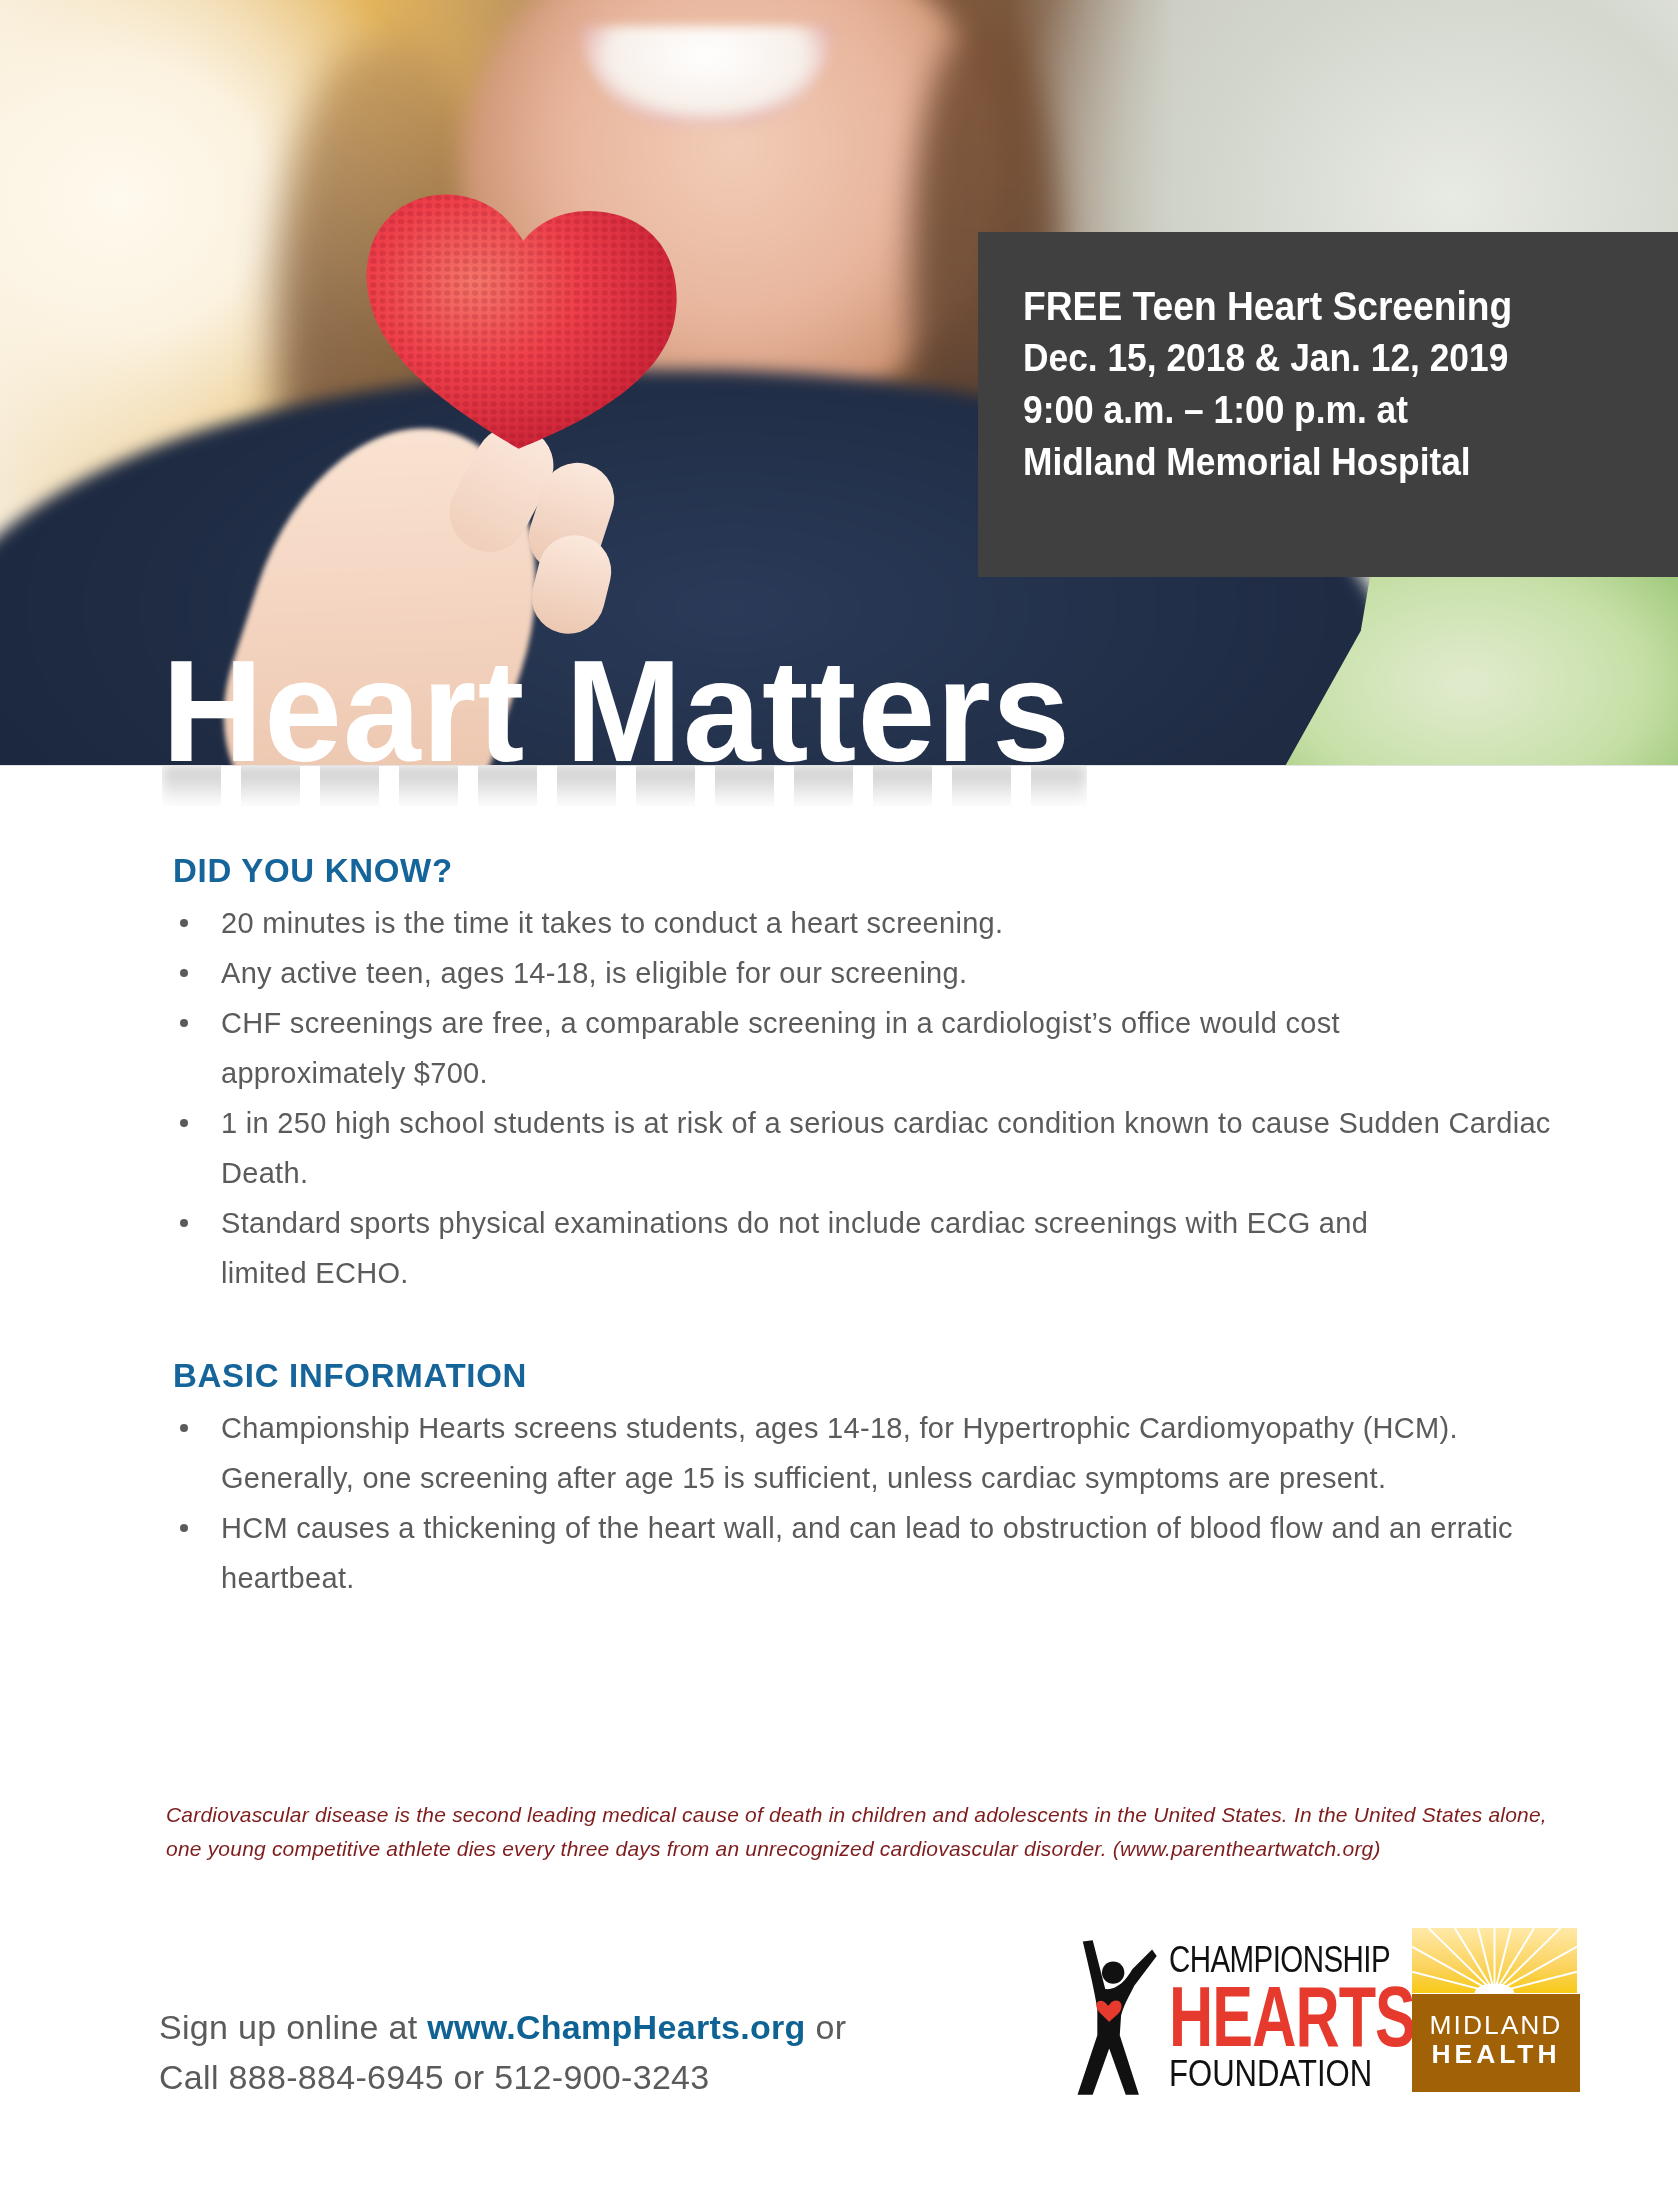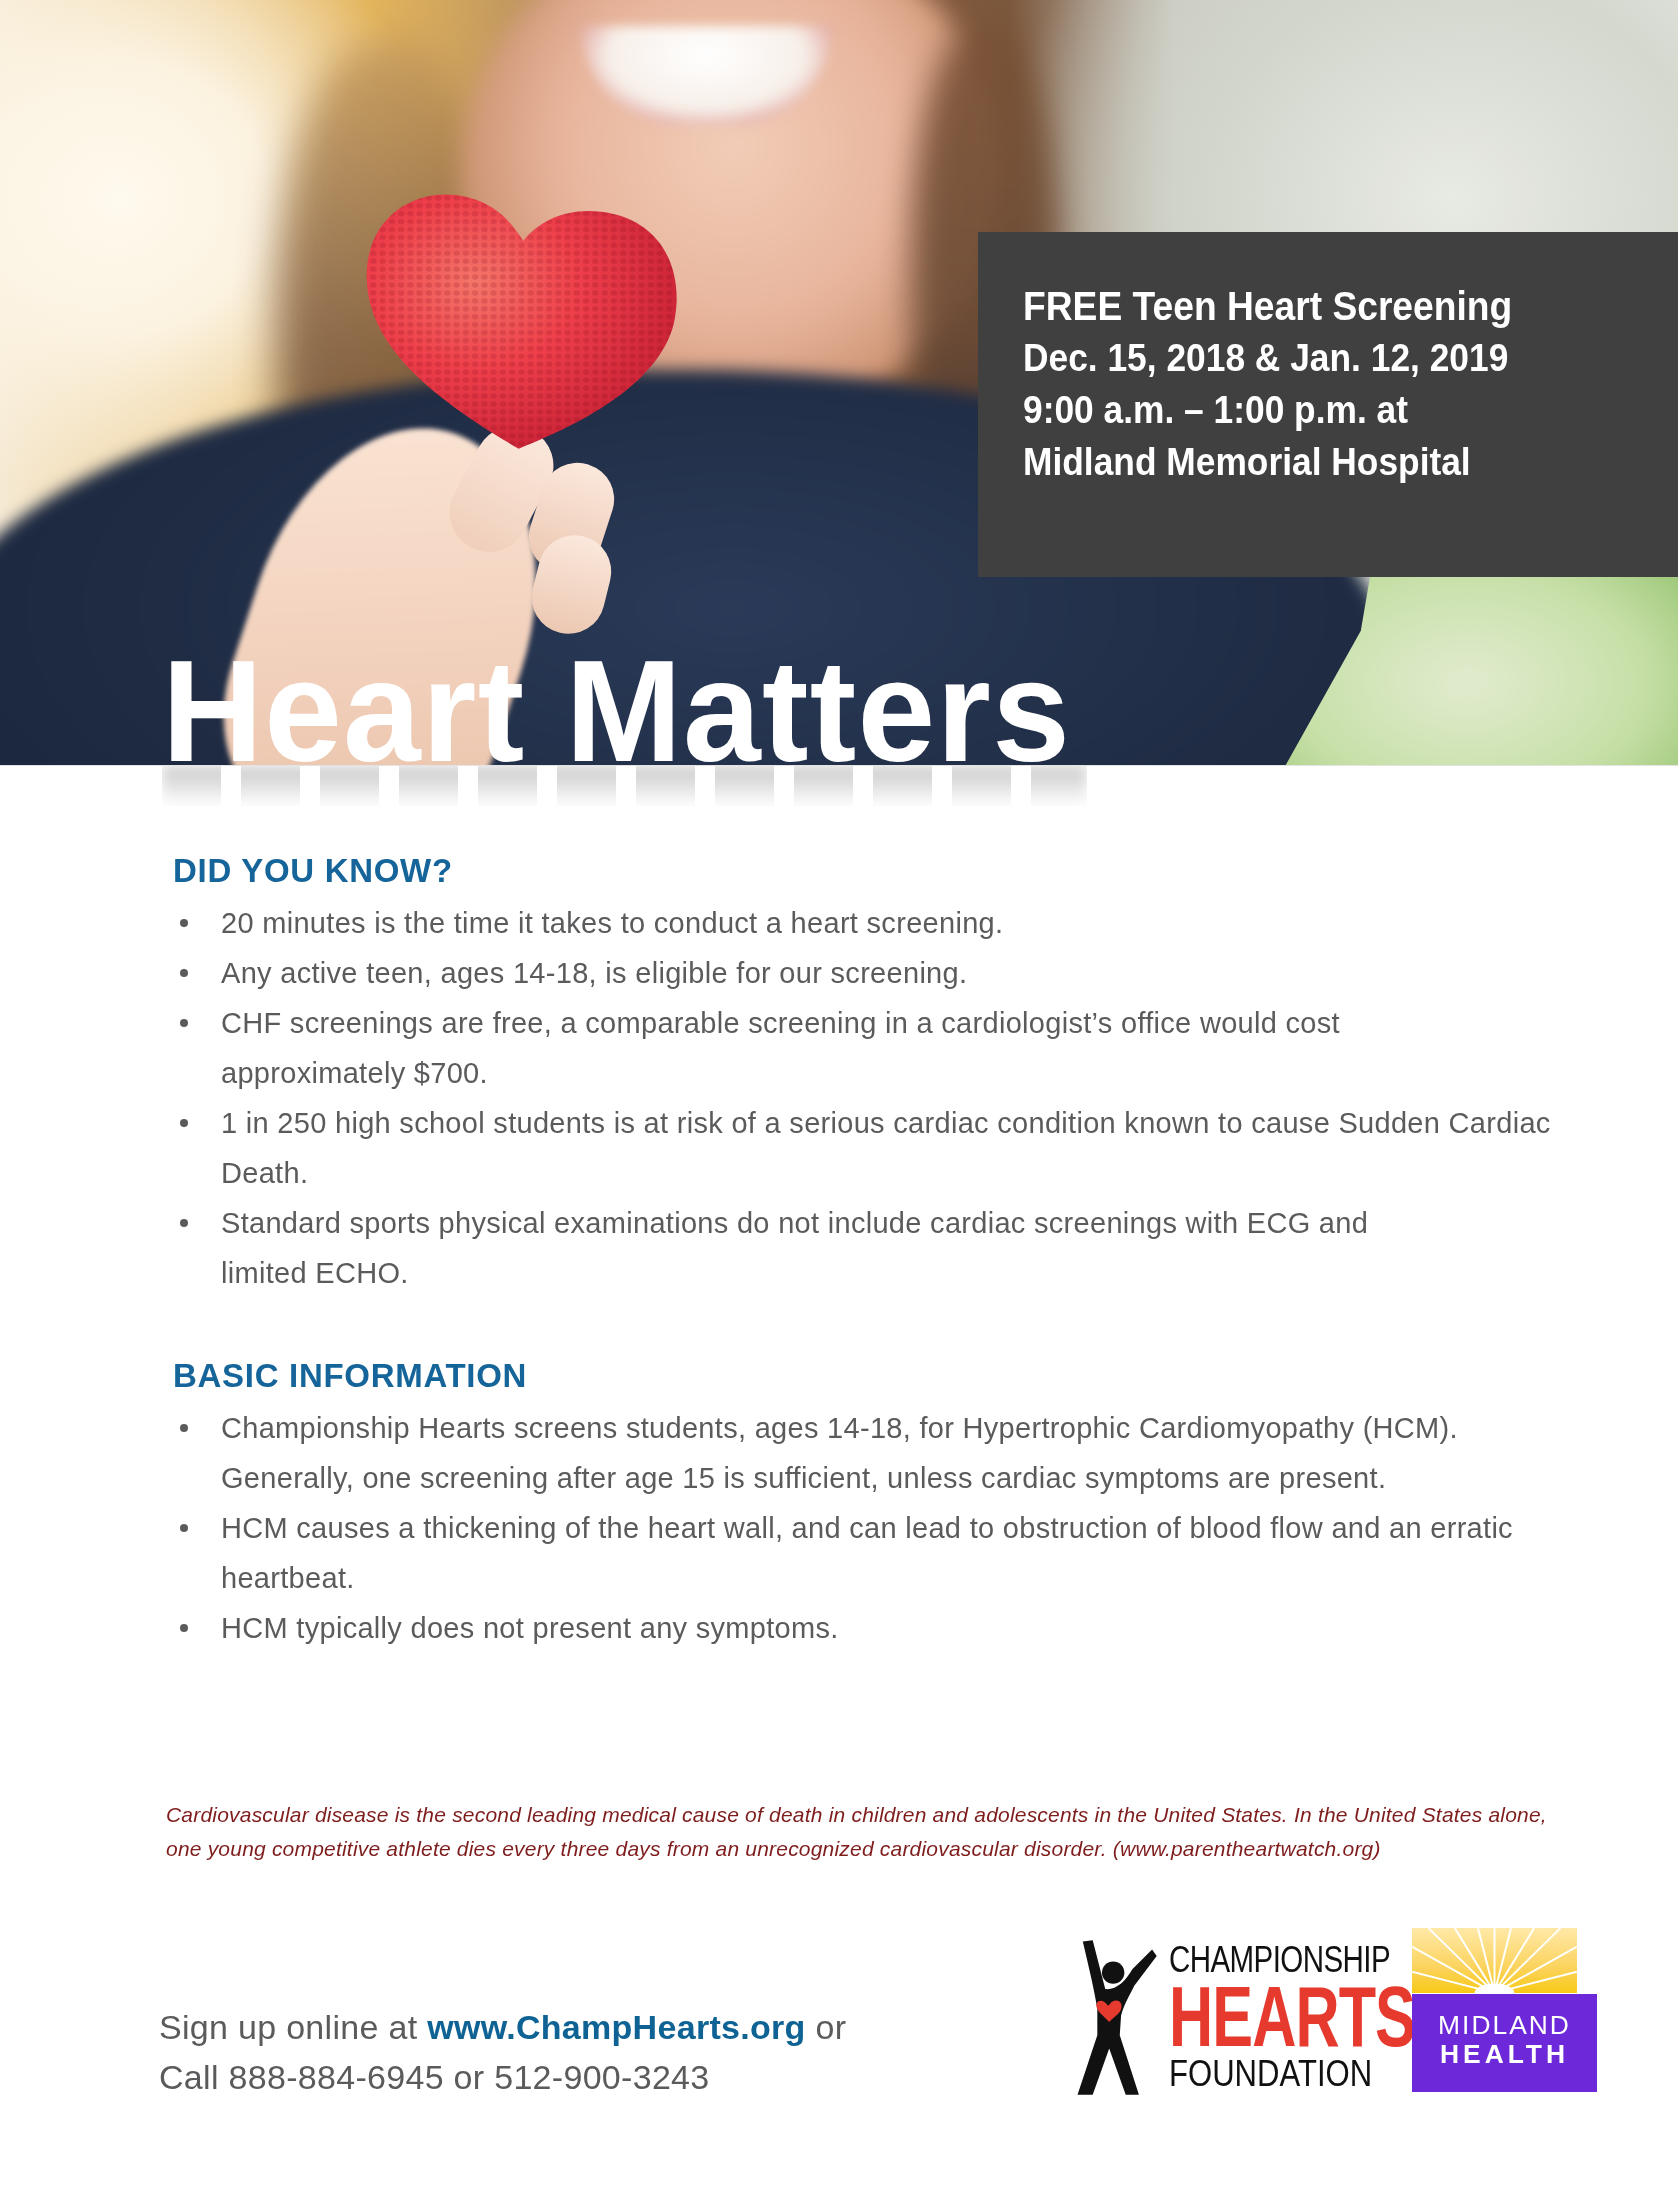--- a/index.html
+++ b/index.html
@@ -196,7 +196,6 @@
   <ul class="bullets">
     <li class="bullet" style="width:1420px;">Championship Hearts screens students, ages 14-18, for Hypertrophic Cardiomyopathy (HCM). Generally, one screening after age 15 is sufficient, unless cardiac symptoms are present.</li>
     <li class="bullet" style="width:1414px;">HCM causes a thickening of the heart wall, and can lead to obstruction of blood flow and an erratic heartbeat.</li>
-    <li class="bullet">HCM typically does not present any symptoms.</li>
   </ul>
 </div>
 

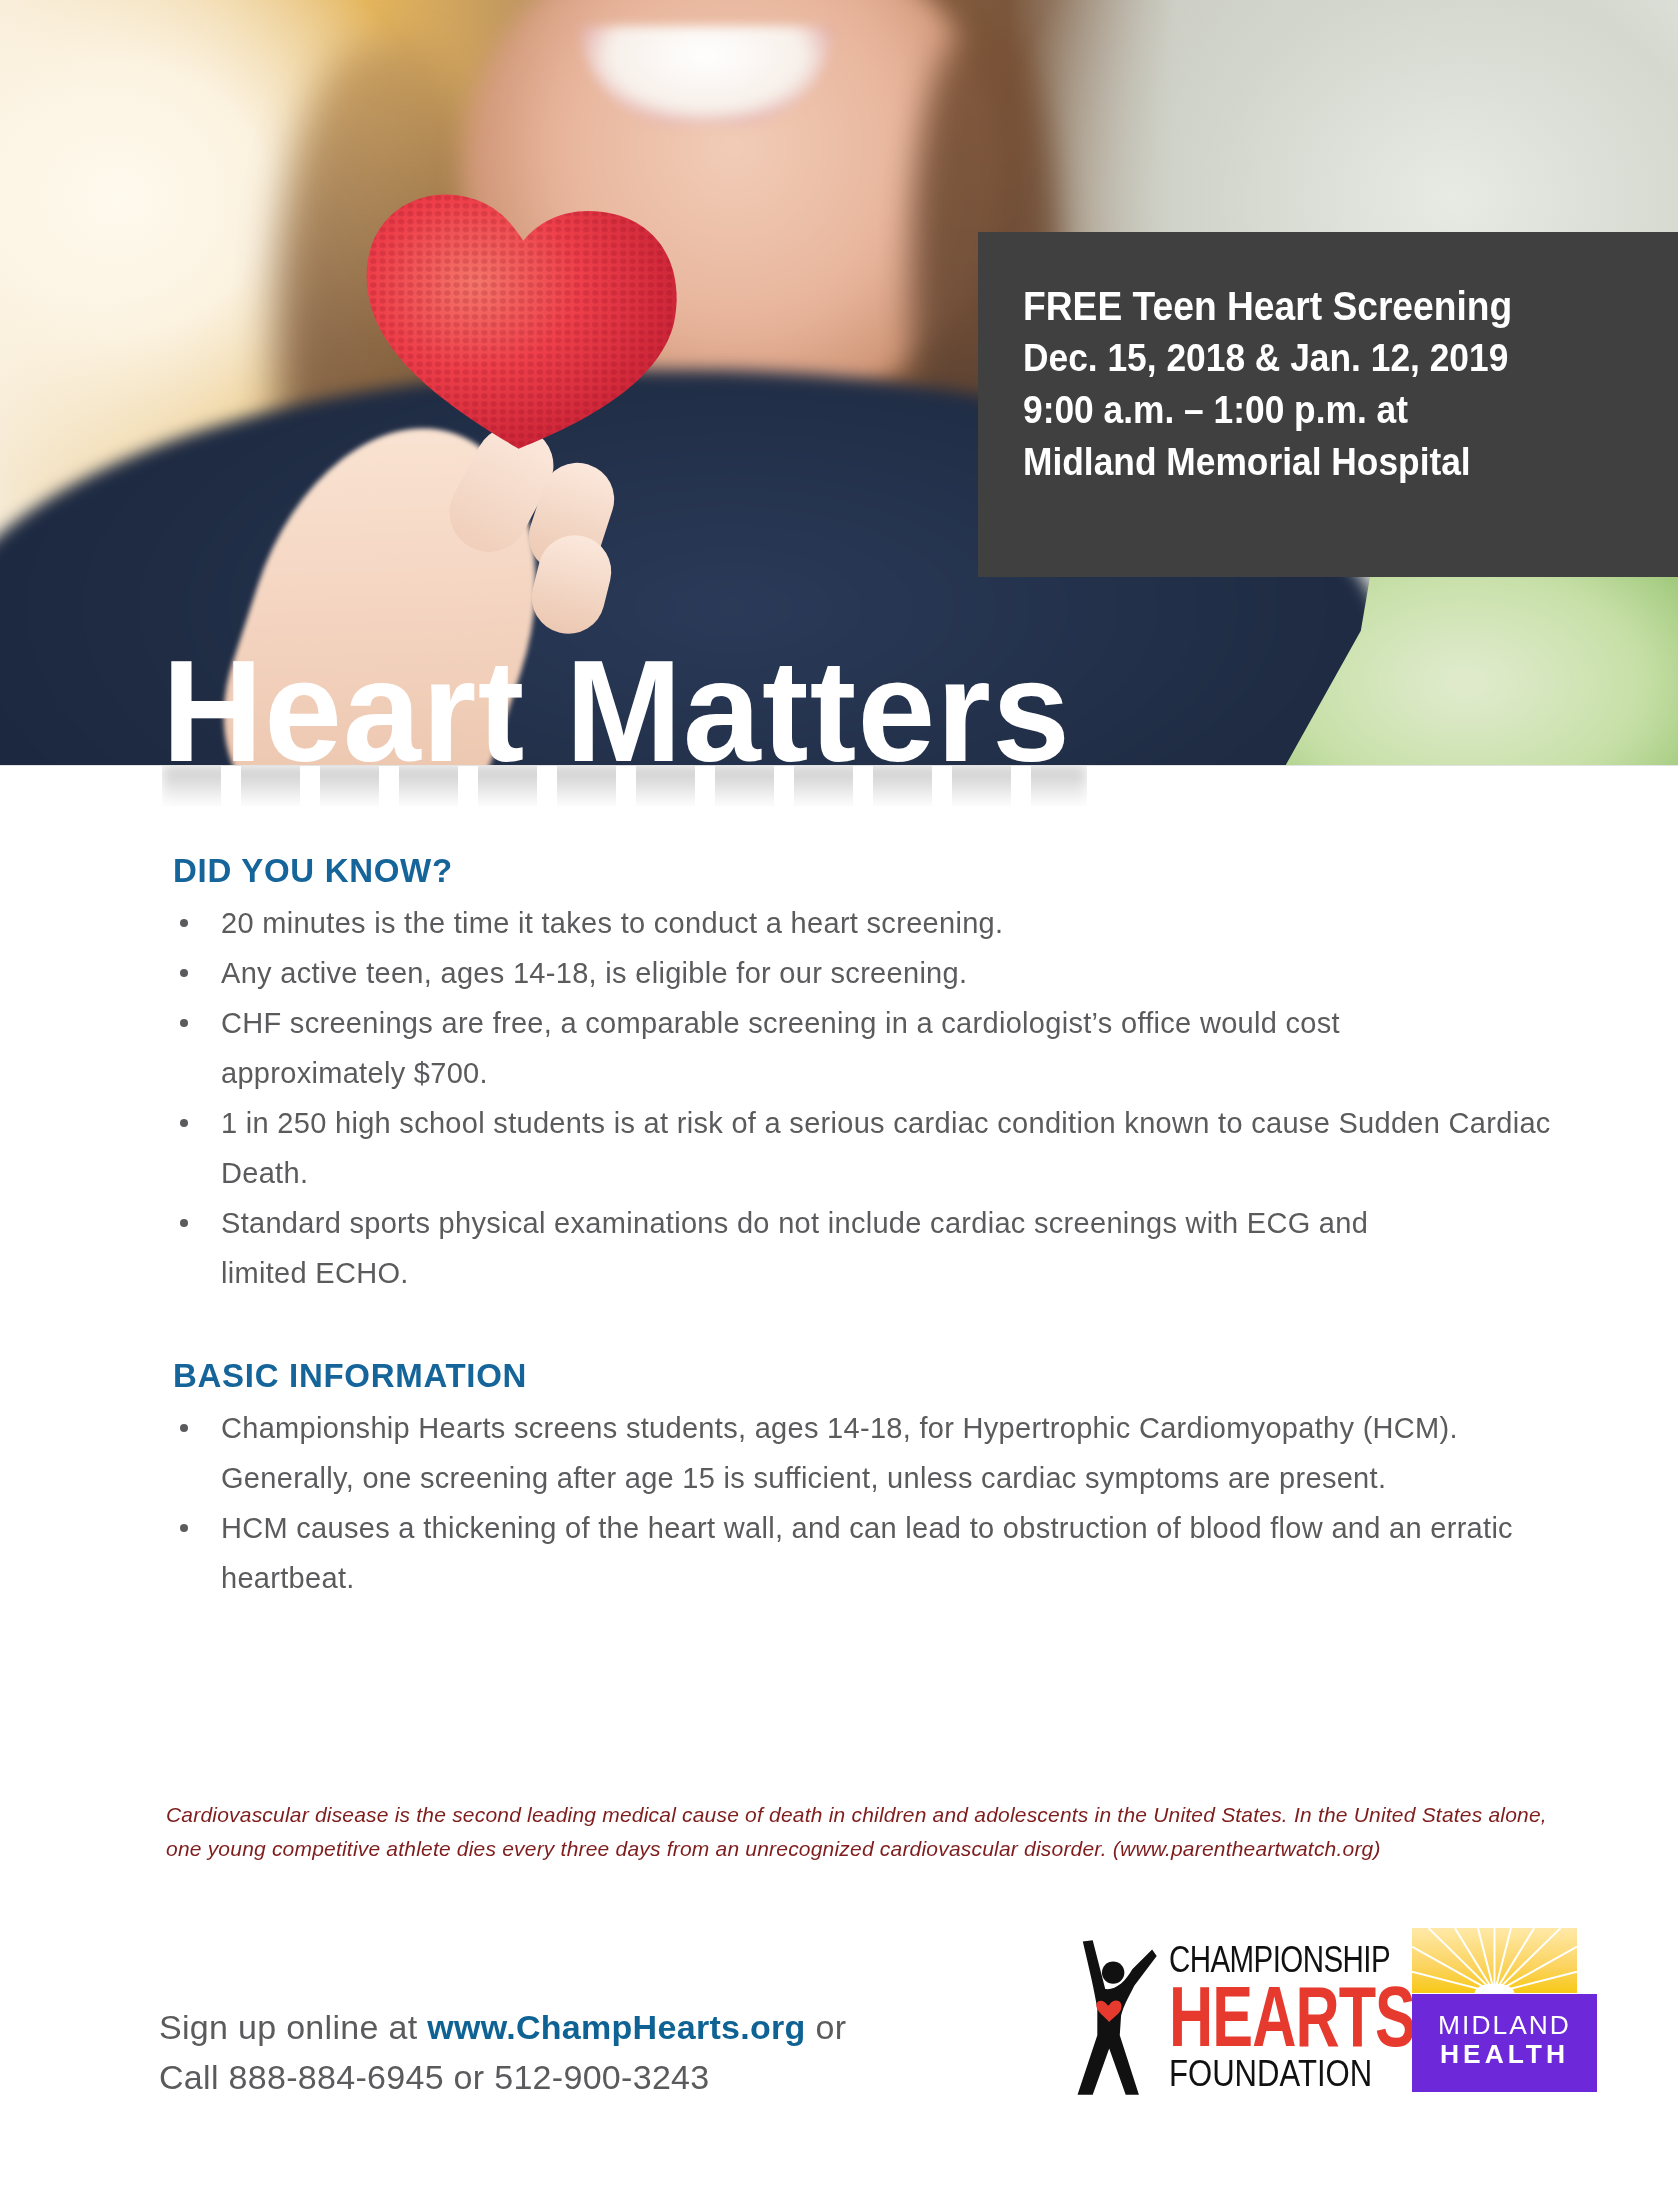--- a/index.html
+++ b/index.html
@@ -133,7 +133,7 @@
   .midland-logo { position: absolute; left: 1412px; top: 1928px; width: 165px; height: 165px; }
   .midland-sun { position: absolute; left: 0; top: 0; width: 165px; height: 65px; overflow: hidden;
     background: linear-gradient(180deg, #ffe9a8 0%, #fbd35e 60%, #f8c916 100%); }
-  .midland-box { position: absolute; left: 0; top: 66px; width: 185px; height: 98px; background: #6d28d9; color: #fff; text-align: center; }
+  .midland-box { position: absolute; left: 0; top: 66px; width: 168px; height: 98px; background: #a16207; color: #fff; text-align: center; }
   .midland-line1 { display: block; font-family: "Liberation Sans", sans-serif; font-size: 26.4px; line-height: 28px; padding-top: 17px; letter-spacing: 2px; font-weight: normal; }
   .midland-line2 { display: block; font-family: "Liberation Sans", sans-serif; font-size: 26.4px; line-height: 30px; letter-spacing: 4px; font-weight: bold; }
 </style>

